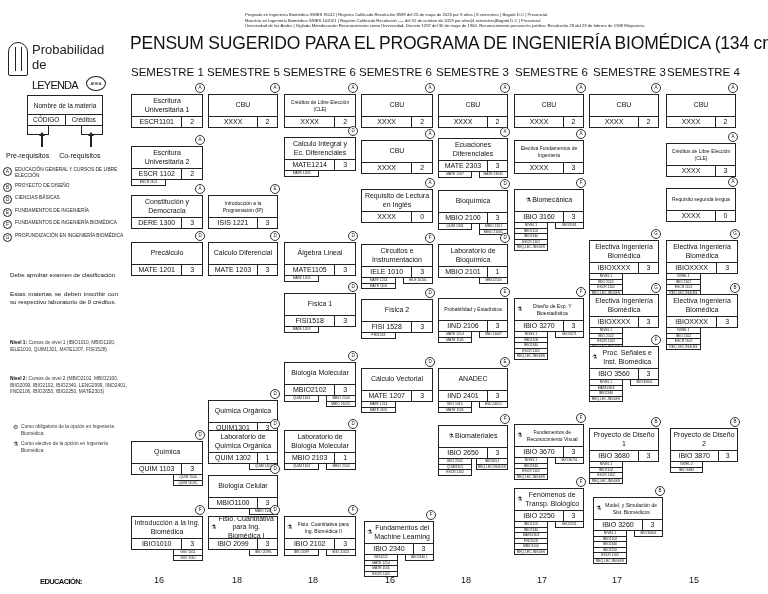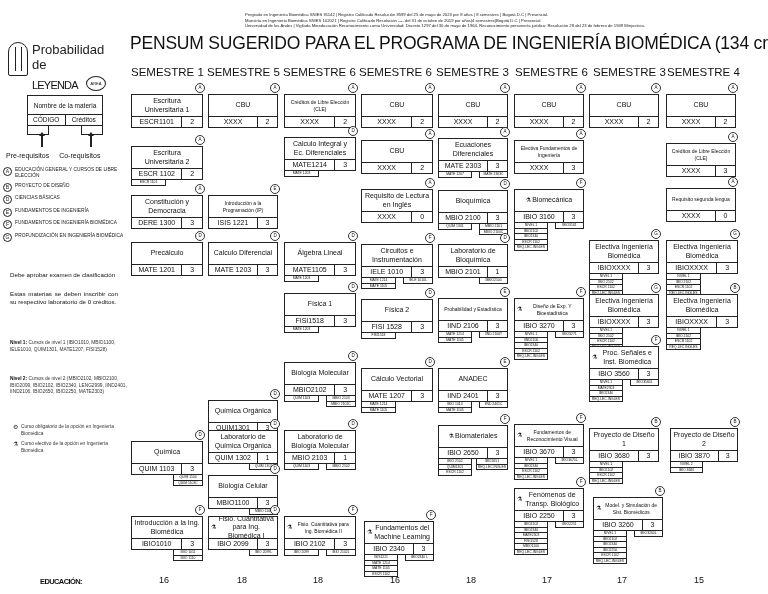--- a/index.html
+++ b/index.html
@@ -35,7 +35,7 @@
   .opt { position: absolute; left: 13px; font-size: 4.8px; line-height: 6.5px; color: #333; width: 110px; display: flex; }
   .opt .ic { flex: none; width: 8px; font-size: 6px; line-height: 6px; }
   .cred-label { position: absolute; left: 40px; top: 577px; font-size: 7.5px; font-weight: bold; letter-spacing: -0.6px; }
-  .cred { position: absolute; top: 575px; font-size: 9px; width: 20px; text-align: center; }
+  .cred { position: absolute; top: 575px; font-size: 9px; width: 20px; }
 
   .course { position: absolute; }
   .course .card { border: 1px solid #222; background: #fff; }

